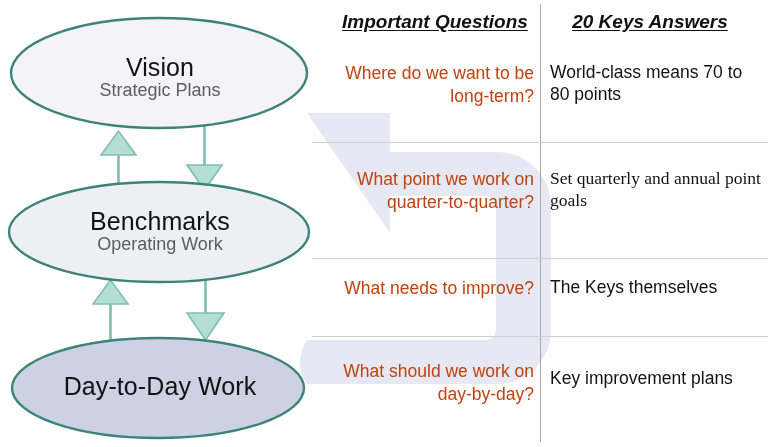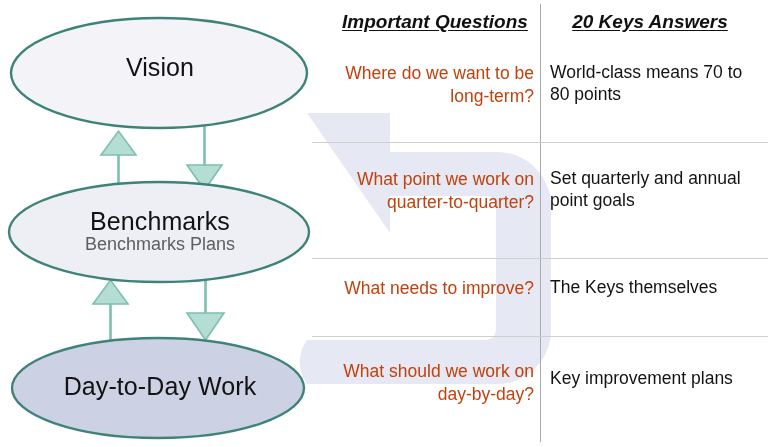--- a/index.html
+++ b/index.html
@@ -147,6 +147,7 @@
 
     <div class="ell-label" style="top:54px;">
       <div class="ell-title">Vision</div>
+      <div class="ell-sub">Strategic Plans</div>
     </div>
 
     <div class="ell-label" style="top:208px;">

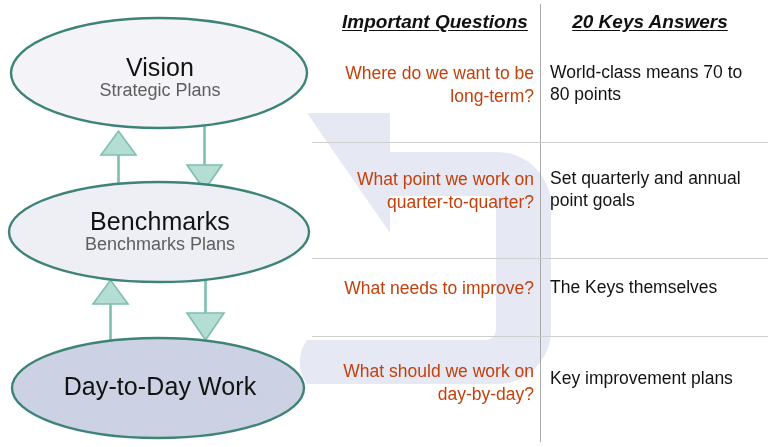--- a/index.html
+++ b/index.html
@@ -92,7 +92,7 @@
     line-height:1.25;
   }
   #q0{top:62px;} #a0{top:62px;}
-  #q1{top:168px;} #a1{top:168px;}
+  #q1{top:168px;} #a1{top:168px;font-family:Liberation Serif, serif;}
   #q2{top:277px;} #a2{top:277px;}
   #q3{top:360px;text-align:right;} #a3{top:368px;}
 </style>

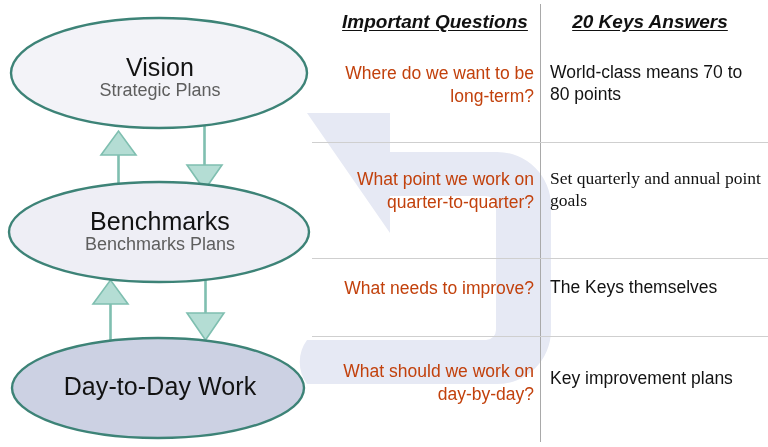--- a/index.html
+++ b/index.html
@@ -152,7 +152,7 @@
 
     <div class="ell-label" style="top:208px;">
       <div class="ell-title">Benchmarks</div>
-      <div class="ell-sub">Benchmarks Plans</div>
+      <div class="ell-sub">Operating Work</div>
     </div>
 
     <div class="ell-label" style="top:373px;">

